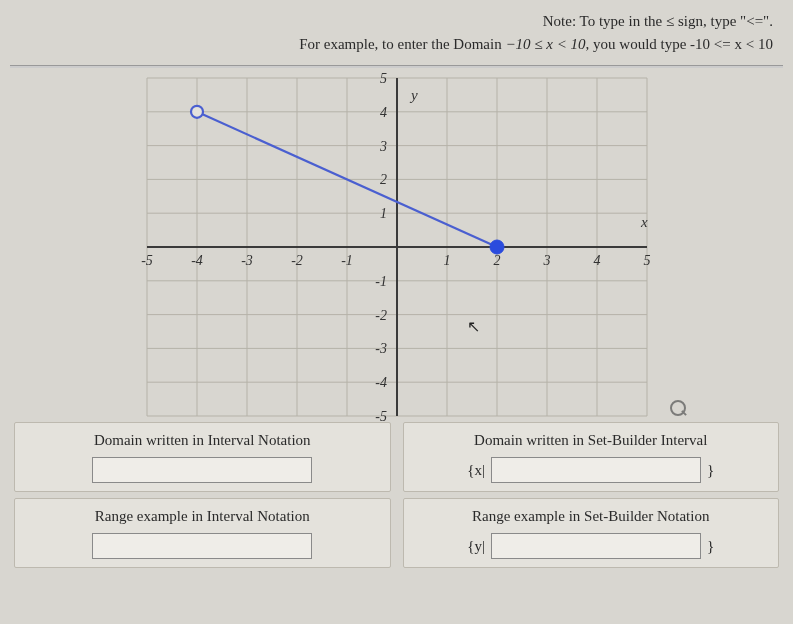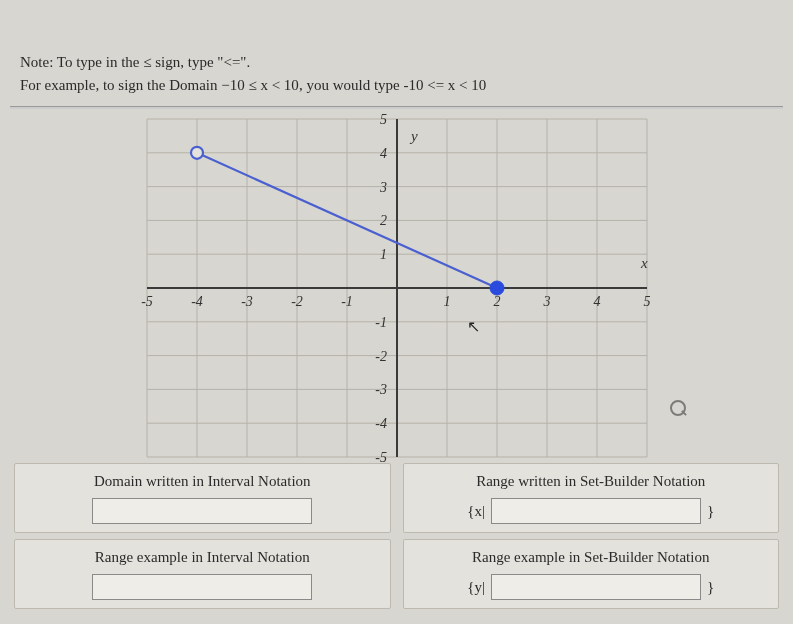--- a/index.html
+++ b/index.html
@@ -12,11 +12,10 @@
       overflow: hidden;
     }
     .note-section {
-      text-align: left;
+      text-align: right;
       padding: 10px 20px 8px;
       font-size: 15px;
       line-height: 1.5;
-      margin-top: 41px;
     }
     .note-section .line2 {
       font-size: 15px;

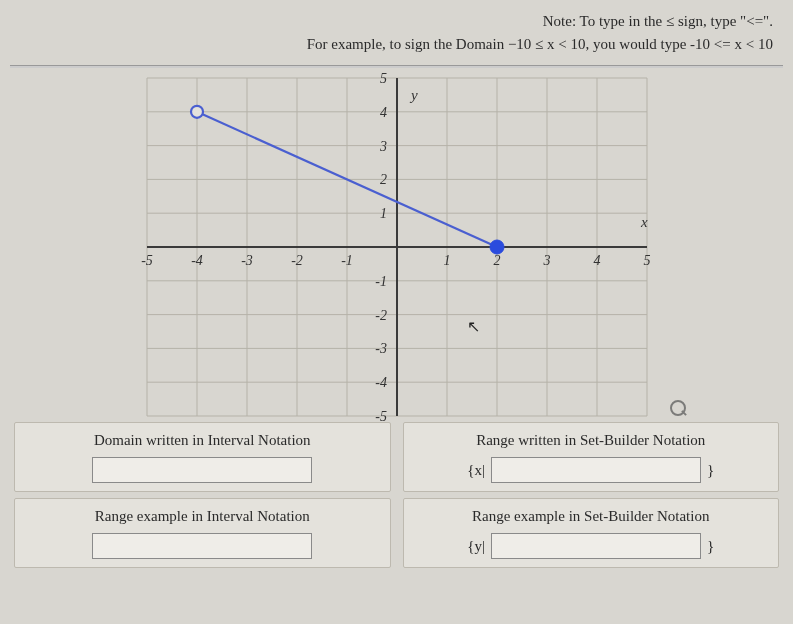--- a/index.html
+++ b/index.html
@@ -122,7 +122,7 @@
     <span>Note: To type in the </span><span>≤</span><span> sign, type "&lt;=".</span>
   </div>
   <div class="line2">
-    <span>For example, to sign the Domain </span><span class="math-var">−10 ≤ x &lt; 10</span><span>, you would type -10 &lt;= x &lt; 10</span>
+    <span>For example, to enter the Domain </span><span class="math-var">−10 ≤ x &lt; 10</span><span>, you would type -10 &lt;= x &lt; 10</span>
   </div>
 </div>
 

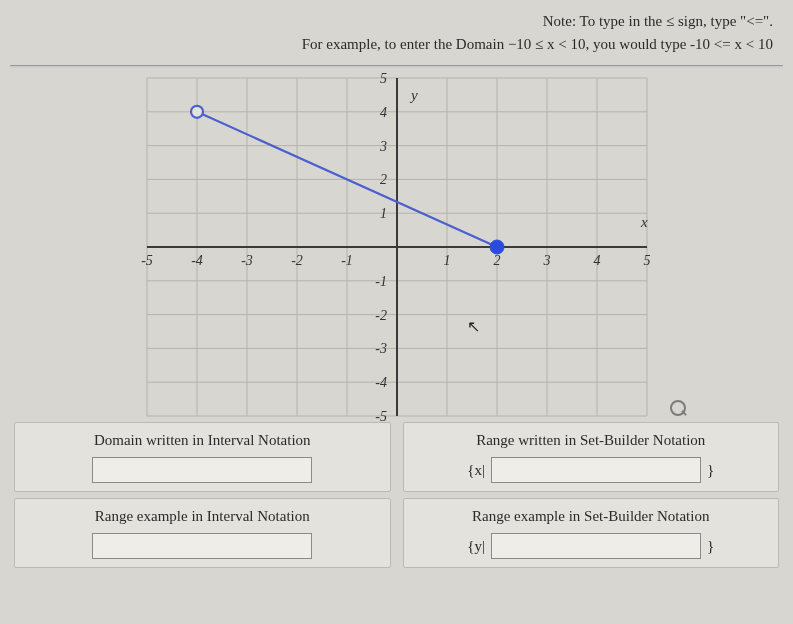--- a/index.html
+++ b/index.html
@@ -21,6 +21,7 @@
       font-size: 15px;
     }
     .note-section .math-var {
+      font-style: italic;
     }
     .hr-line {
       height: 3px;

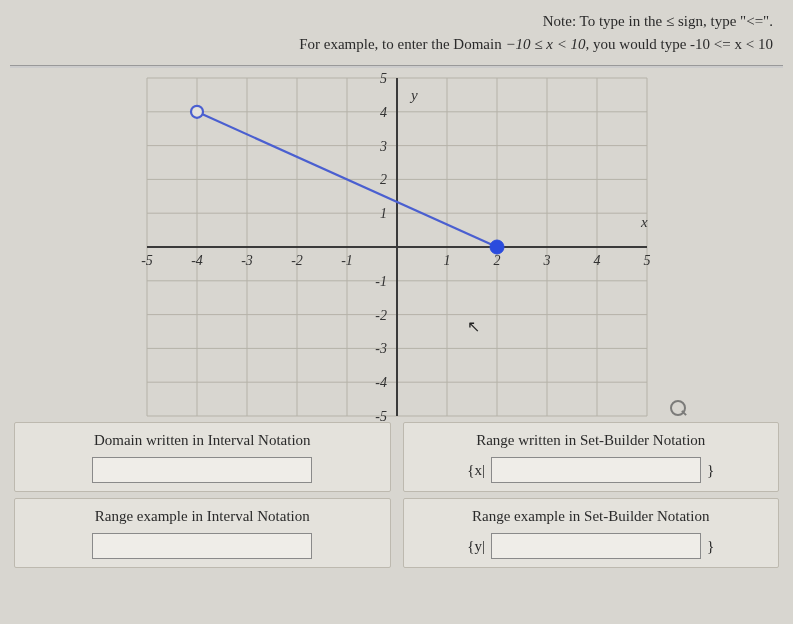--- a/index.html
+++ b/index.html
@@ -196,7 +196,7 @@
   </div>
 
   <div class="io-cell">
-    <div class="cell-label">Range written in Set-Builder Notation</div>
+    <div class="cell-label">Domain written in Set-Builder Interval</div>
     <div class="input-row">
       <span class="prefix">{x|</span>
       <input class="text-input narrow" type="text" value="" style="">

